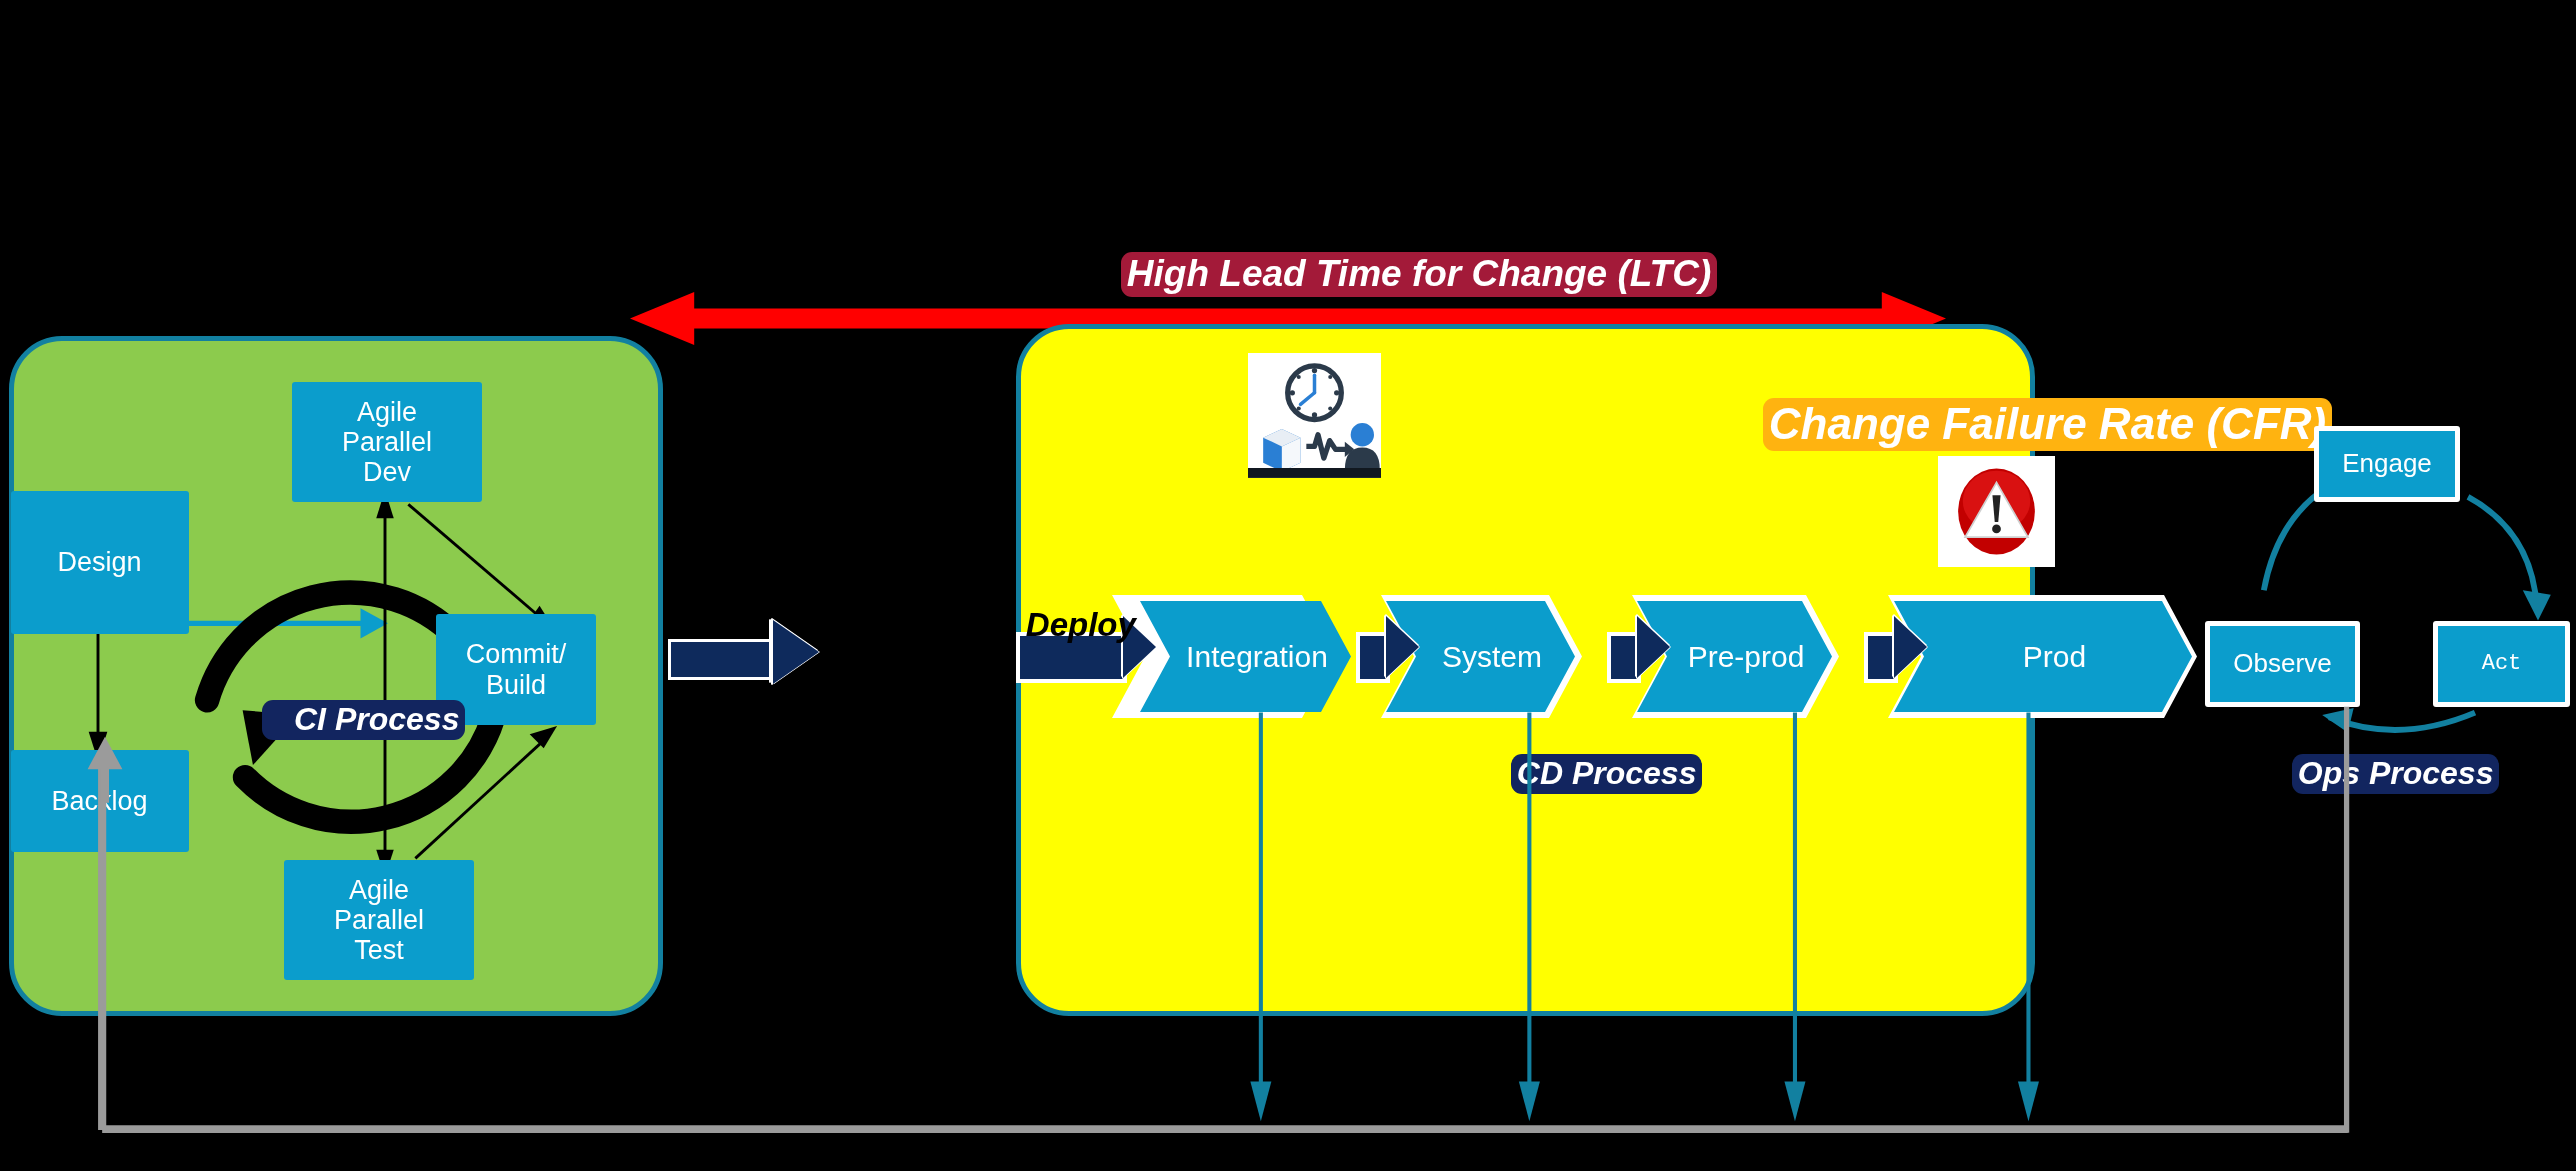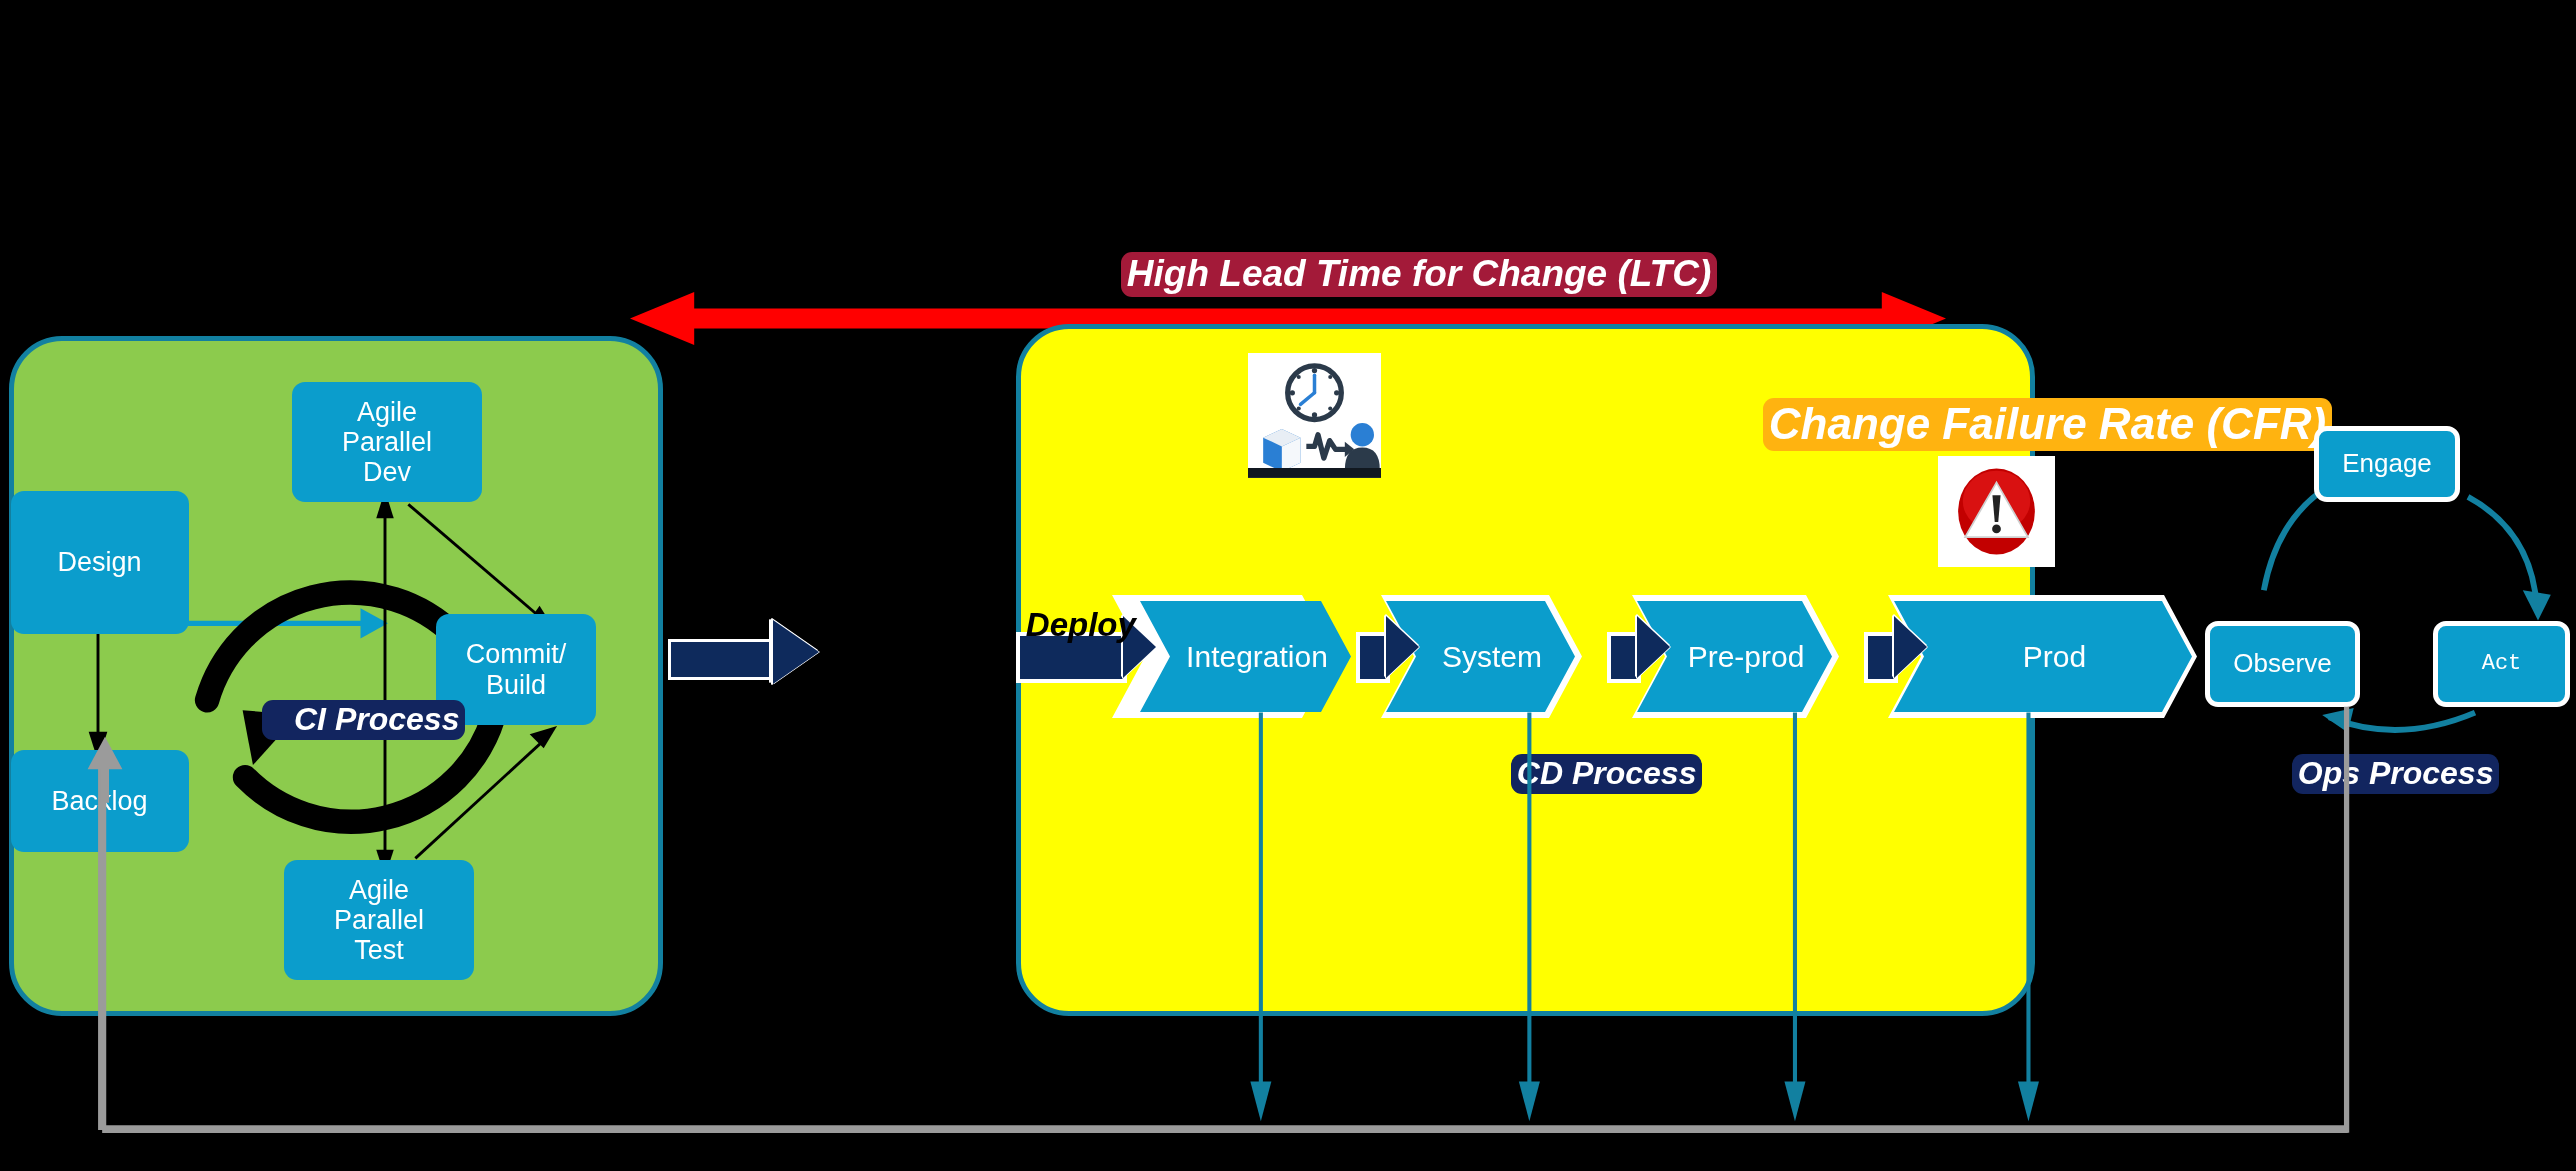--- a/index.html
+++ b/index.html
@@ -31,7 +31,7 @@
   .node {
     position: absolute;
     background: #0B9DCC;
-    border-radius: 13px;
+    border-radius: 3px;
     box-sizing: border-box;
     color: #ffffff;
     display: flex;

